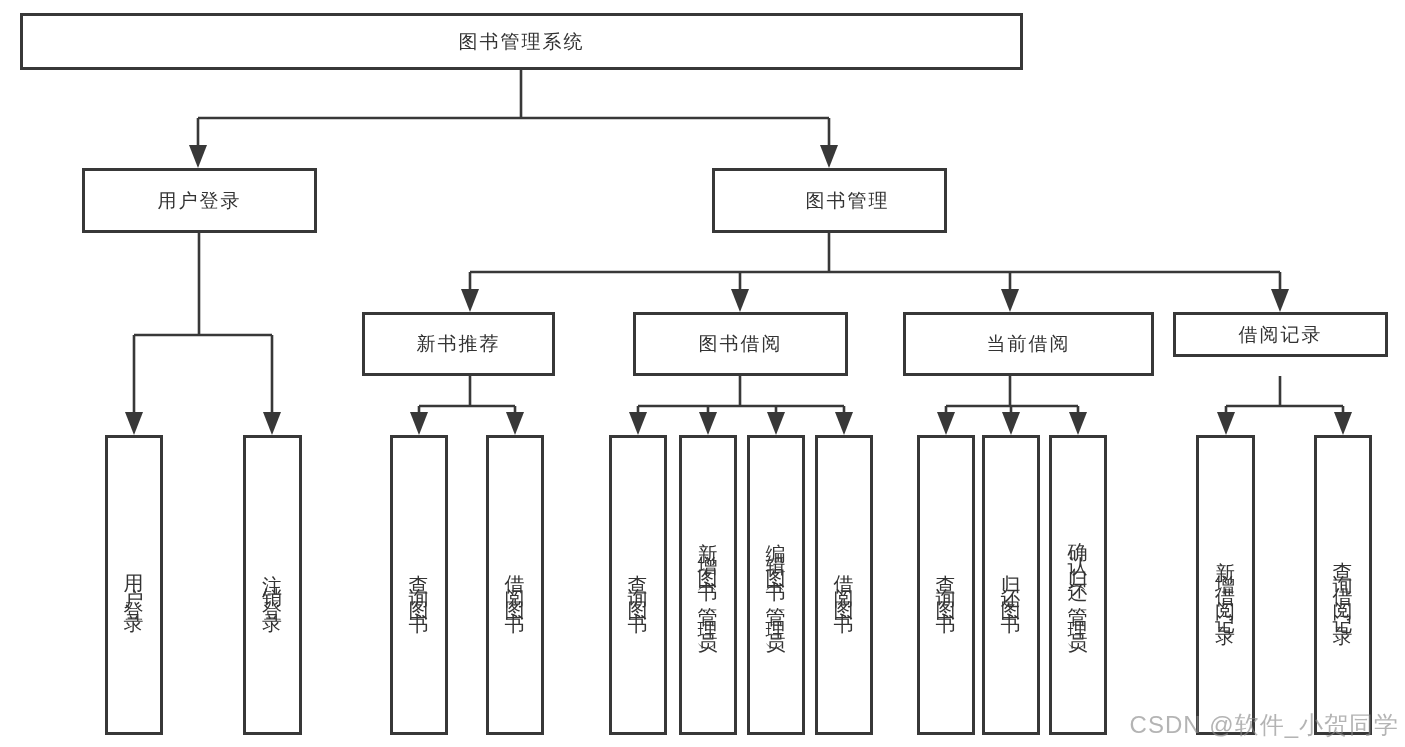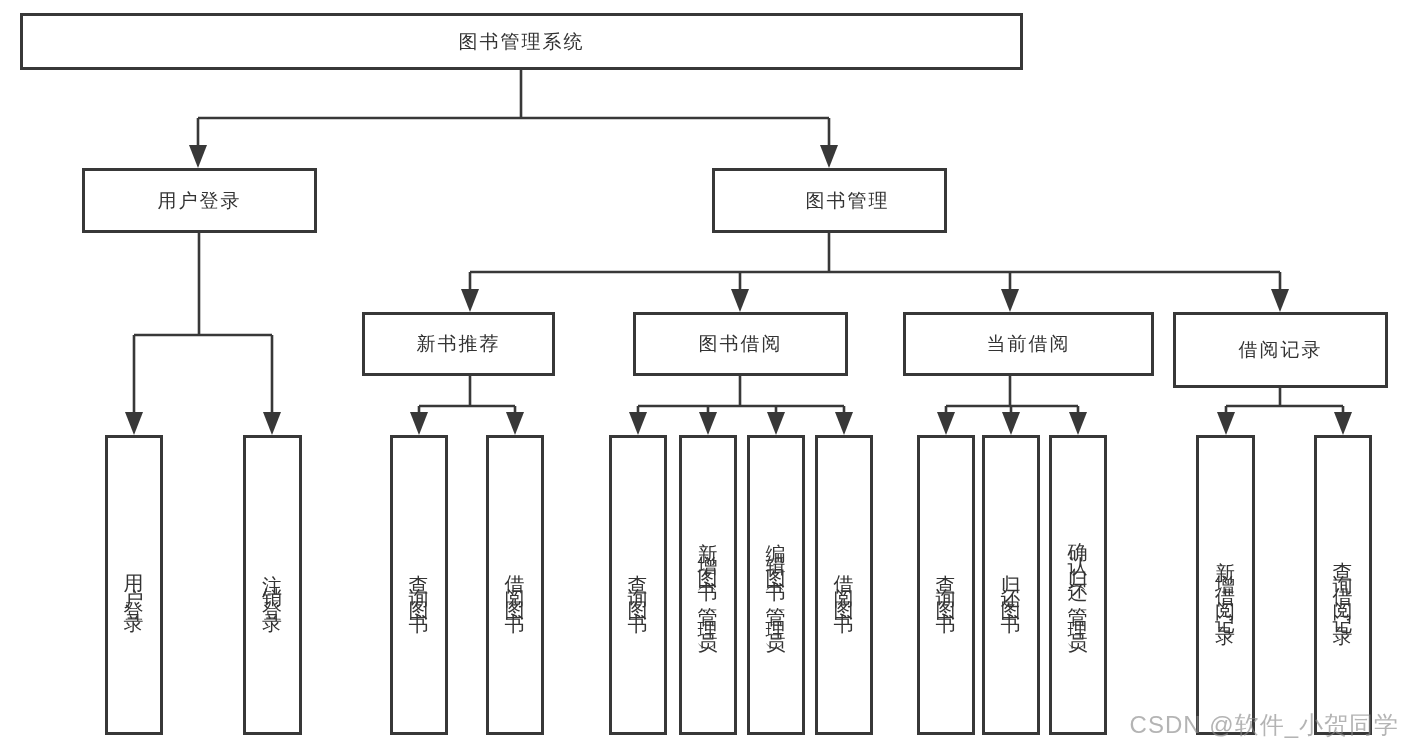--- a/index.html
+++ b/index.html
@@ -18,7 +18,7 @@
   .n-s0{left:362px;top:312px;width:193px;height:64px;}
   .n-s1{left:633px;top:312px;width:215px;height:64px;}
   .n-s2{left:903px;top:312px;width:251px;height:64px;}
-  .n-s3{left:1173px;top:312px;width:215px;height:76px;}
+  .n-s3{left:1173px;top:312px;width:215px;height:45px;}
 
   .leaf{position:absolute;top:435px;height:300px;box-sizing:border-box;
         border:3px solid #383838;background:#ffffff;

